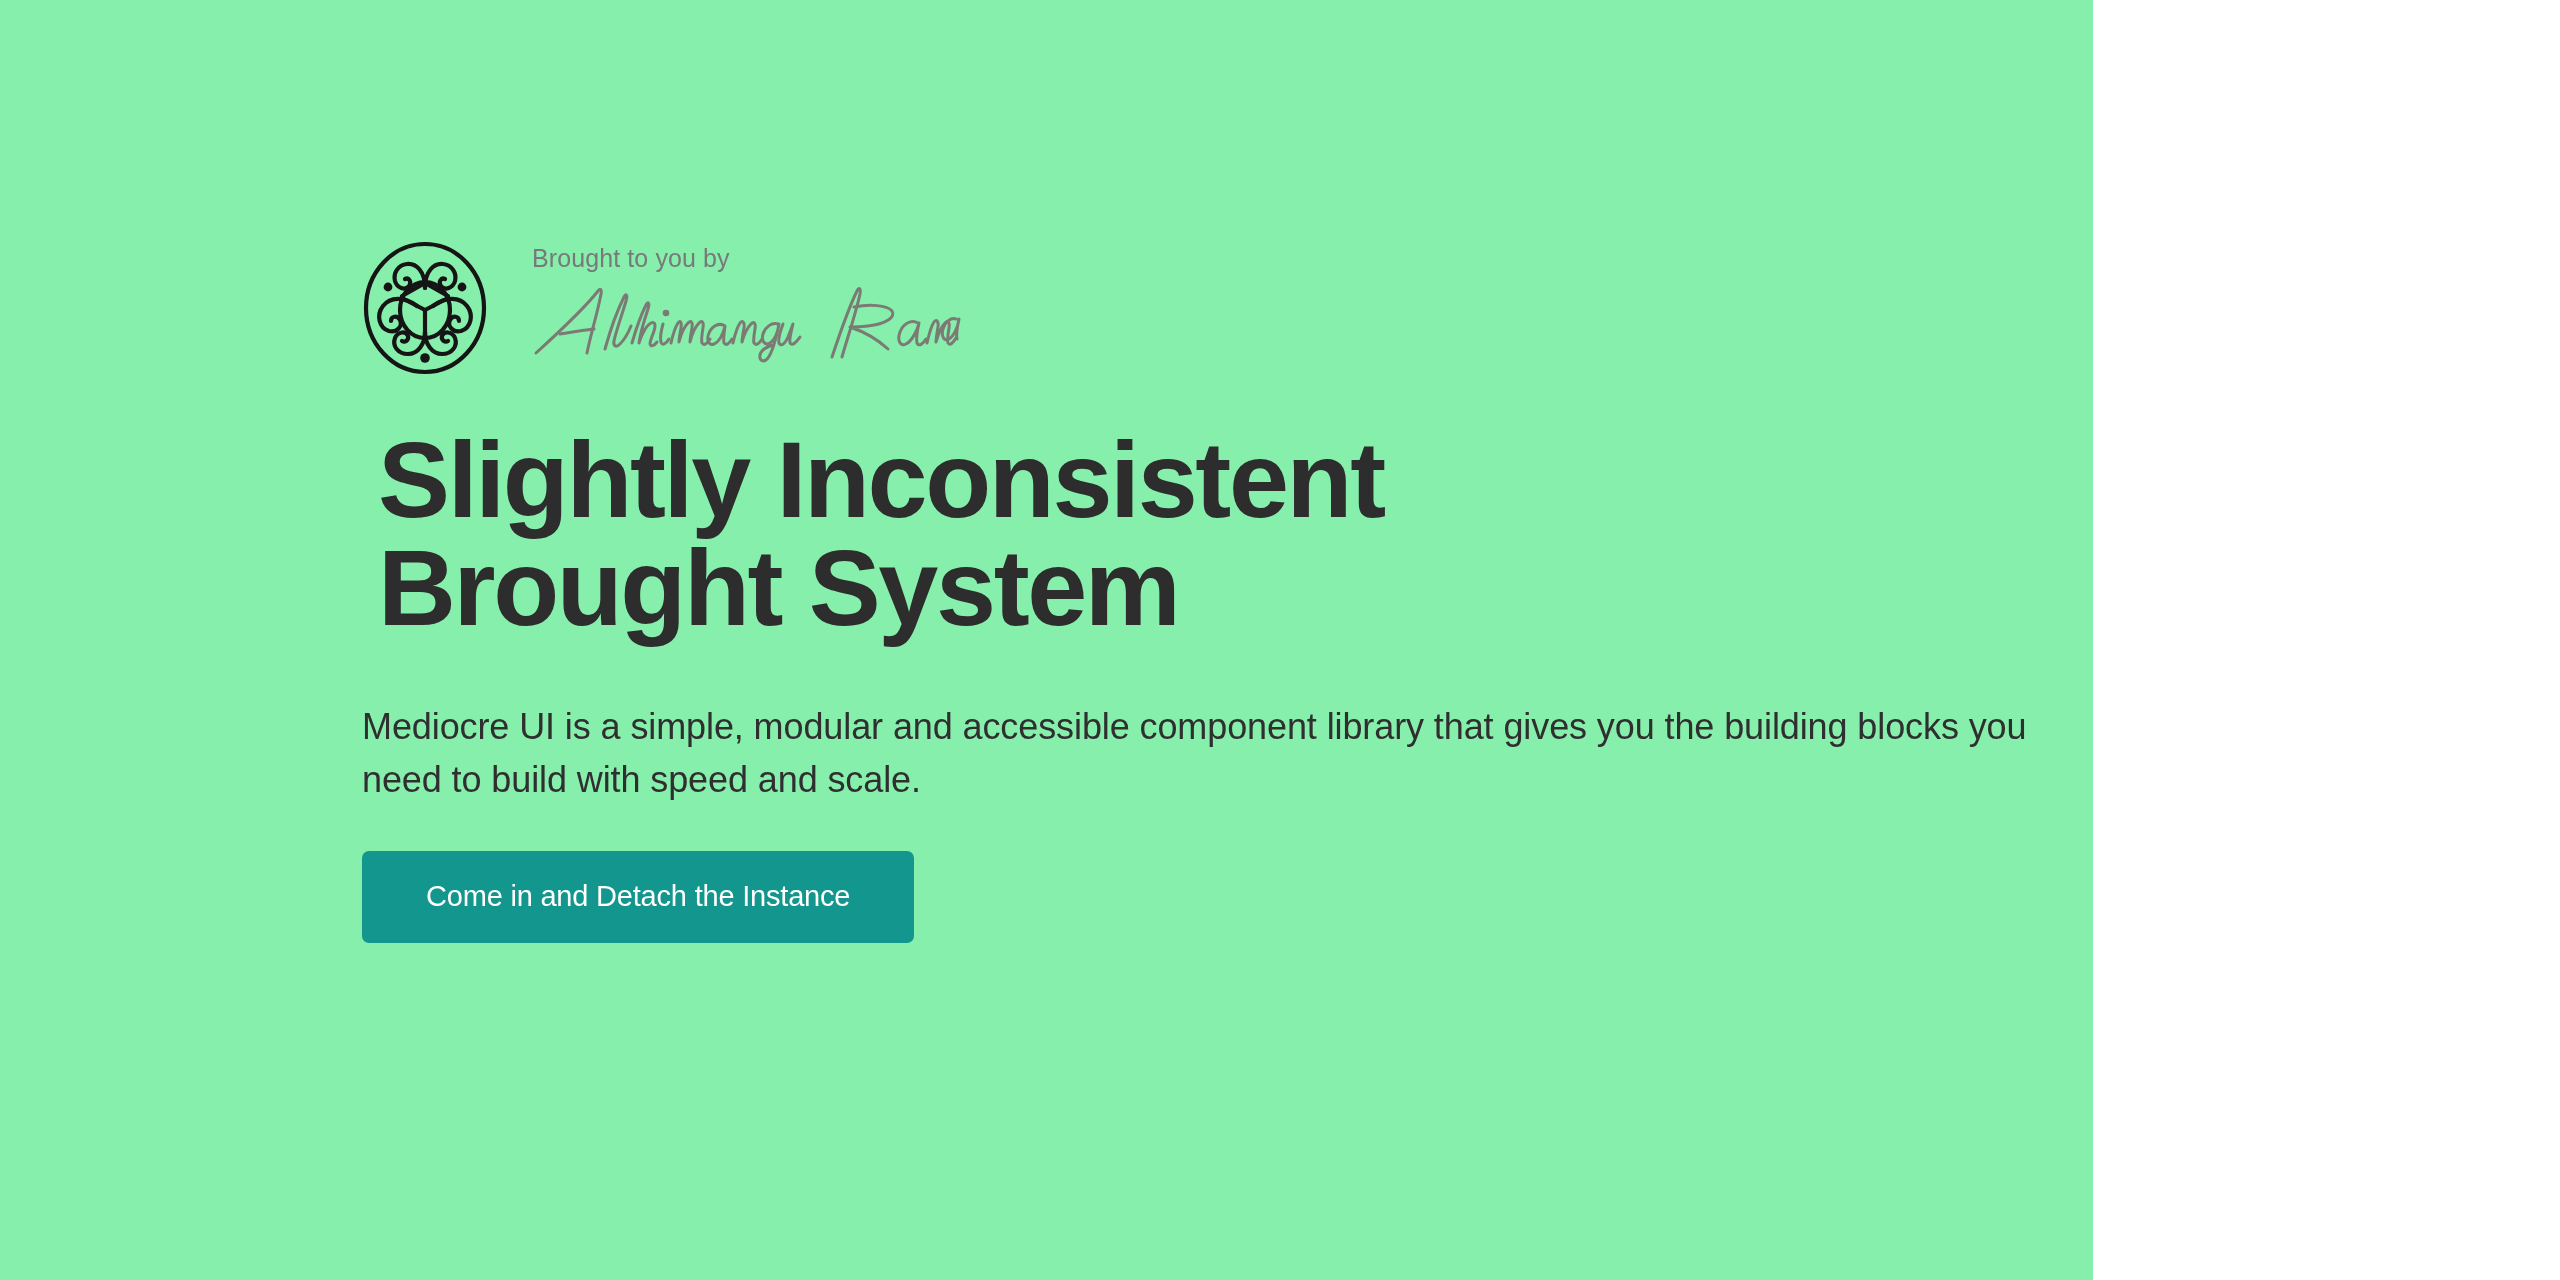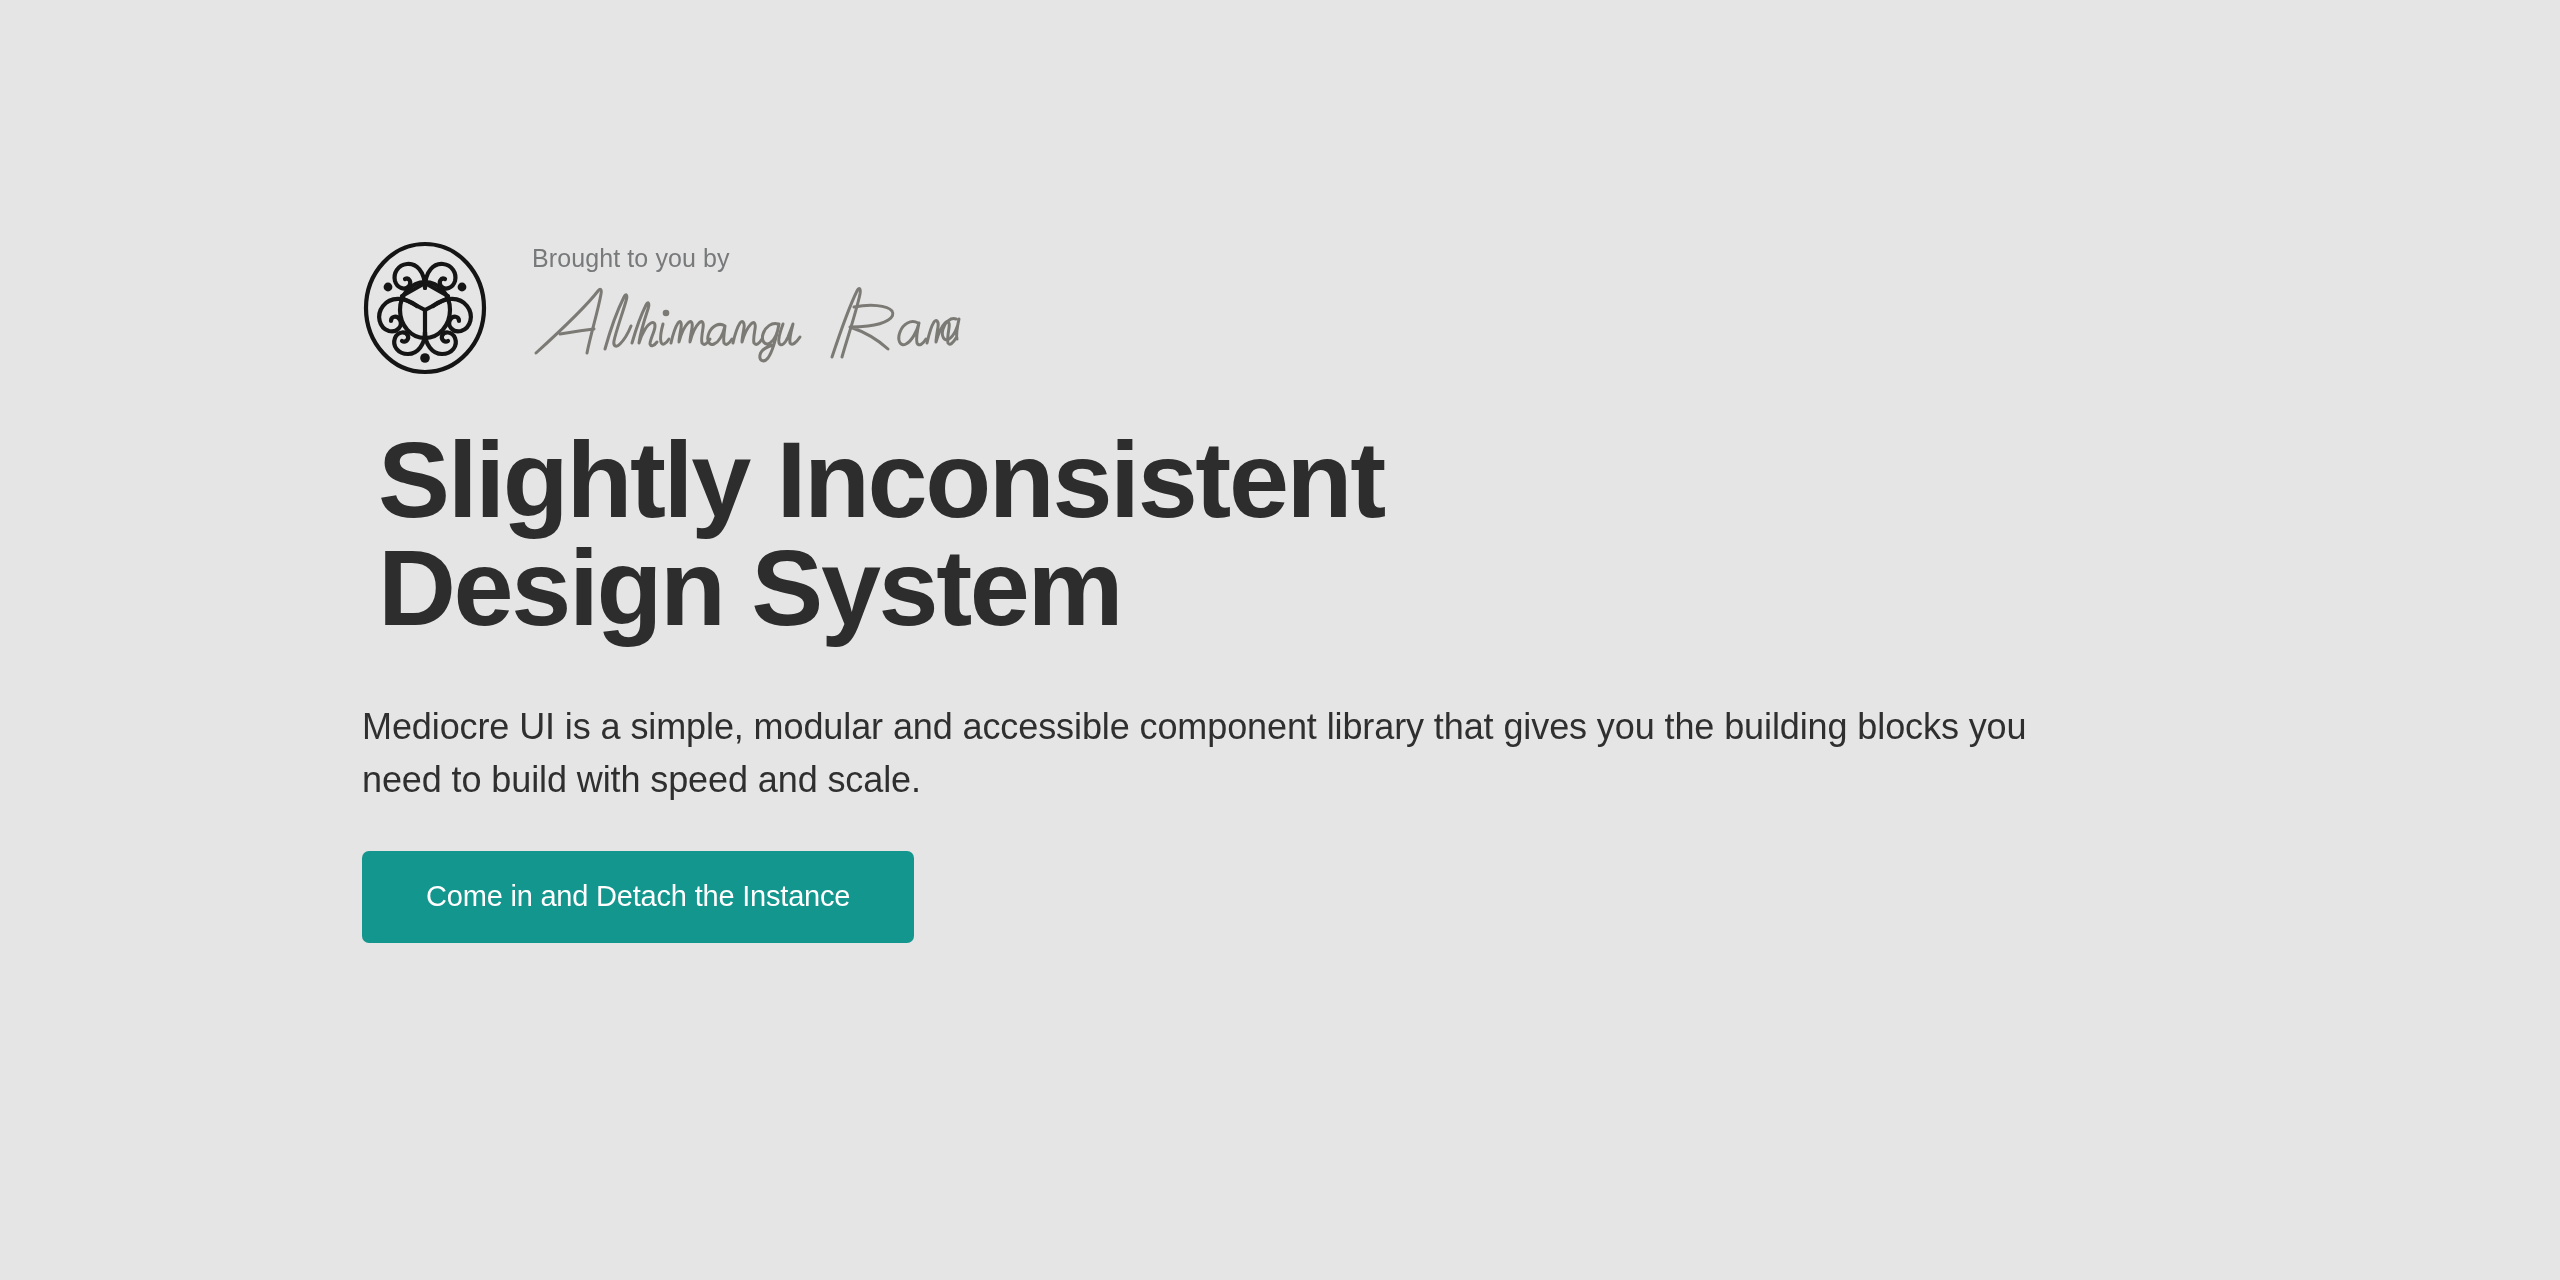--- a/index.html
+++ b/index.html
@@ -17,9 +17,9 @@
 
   .page {
     position: relative;
-    width: 2560px;
+    width: 2093px;
     height: 1280px;
-    background: #e5e5e5;
+    background: #86efac;
   }
 
   .hero {

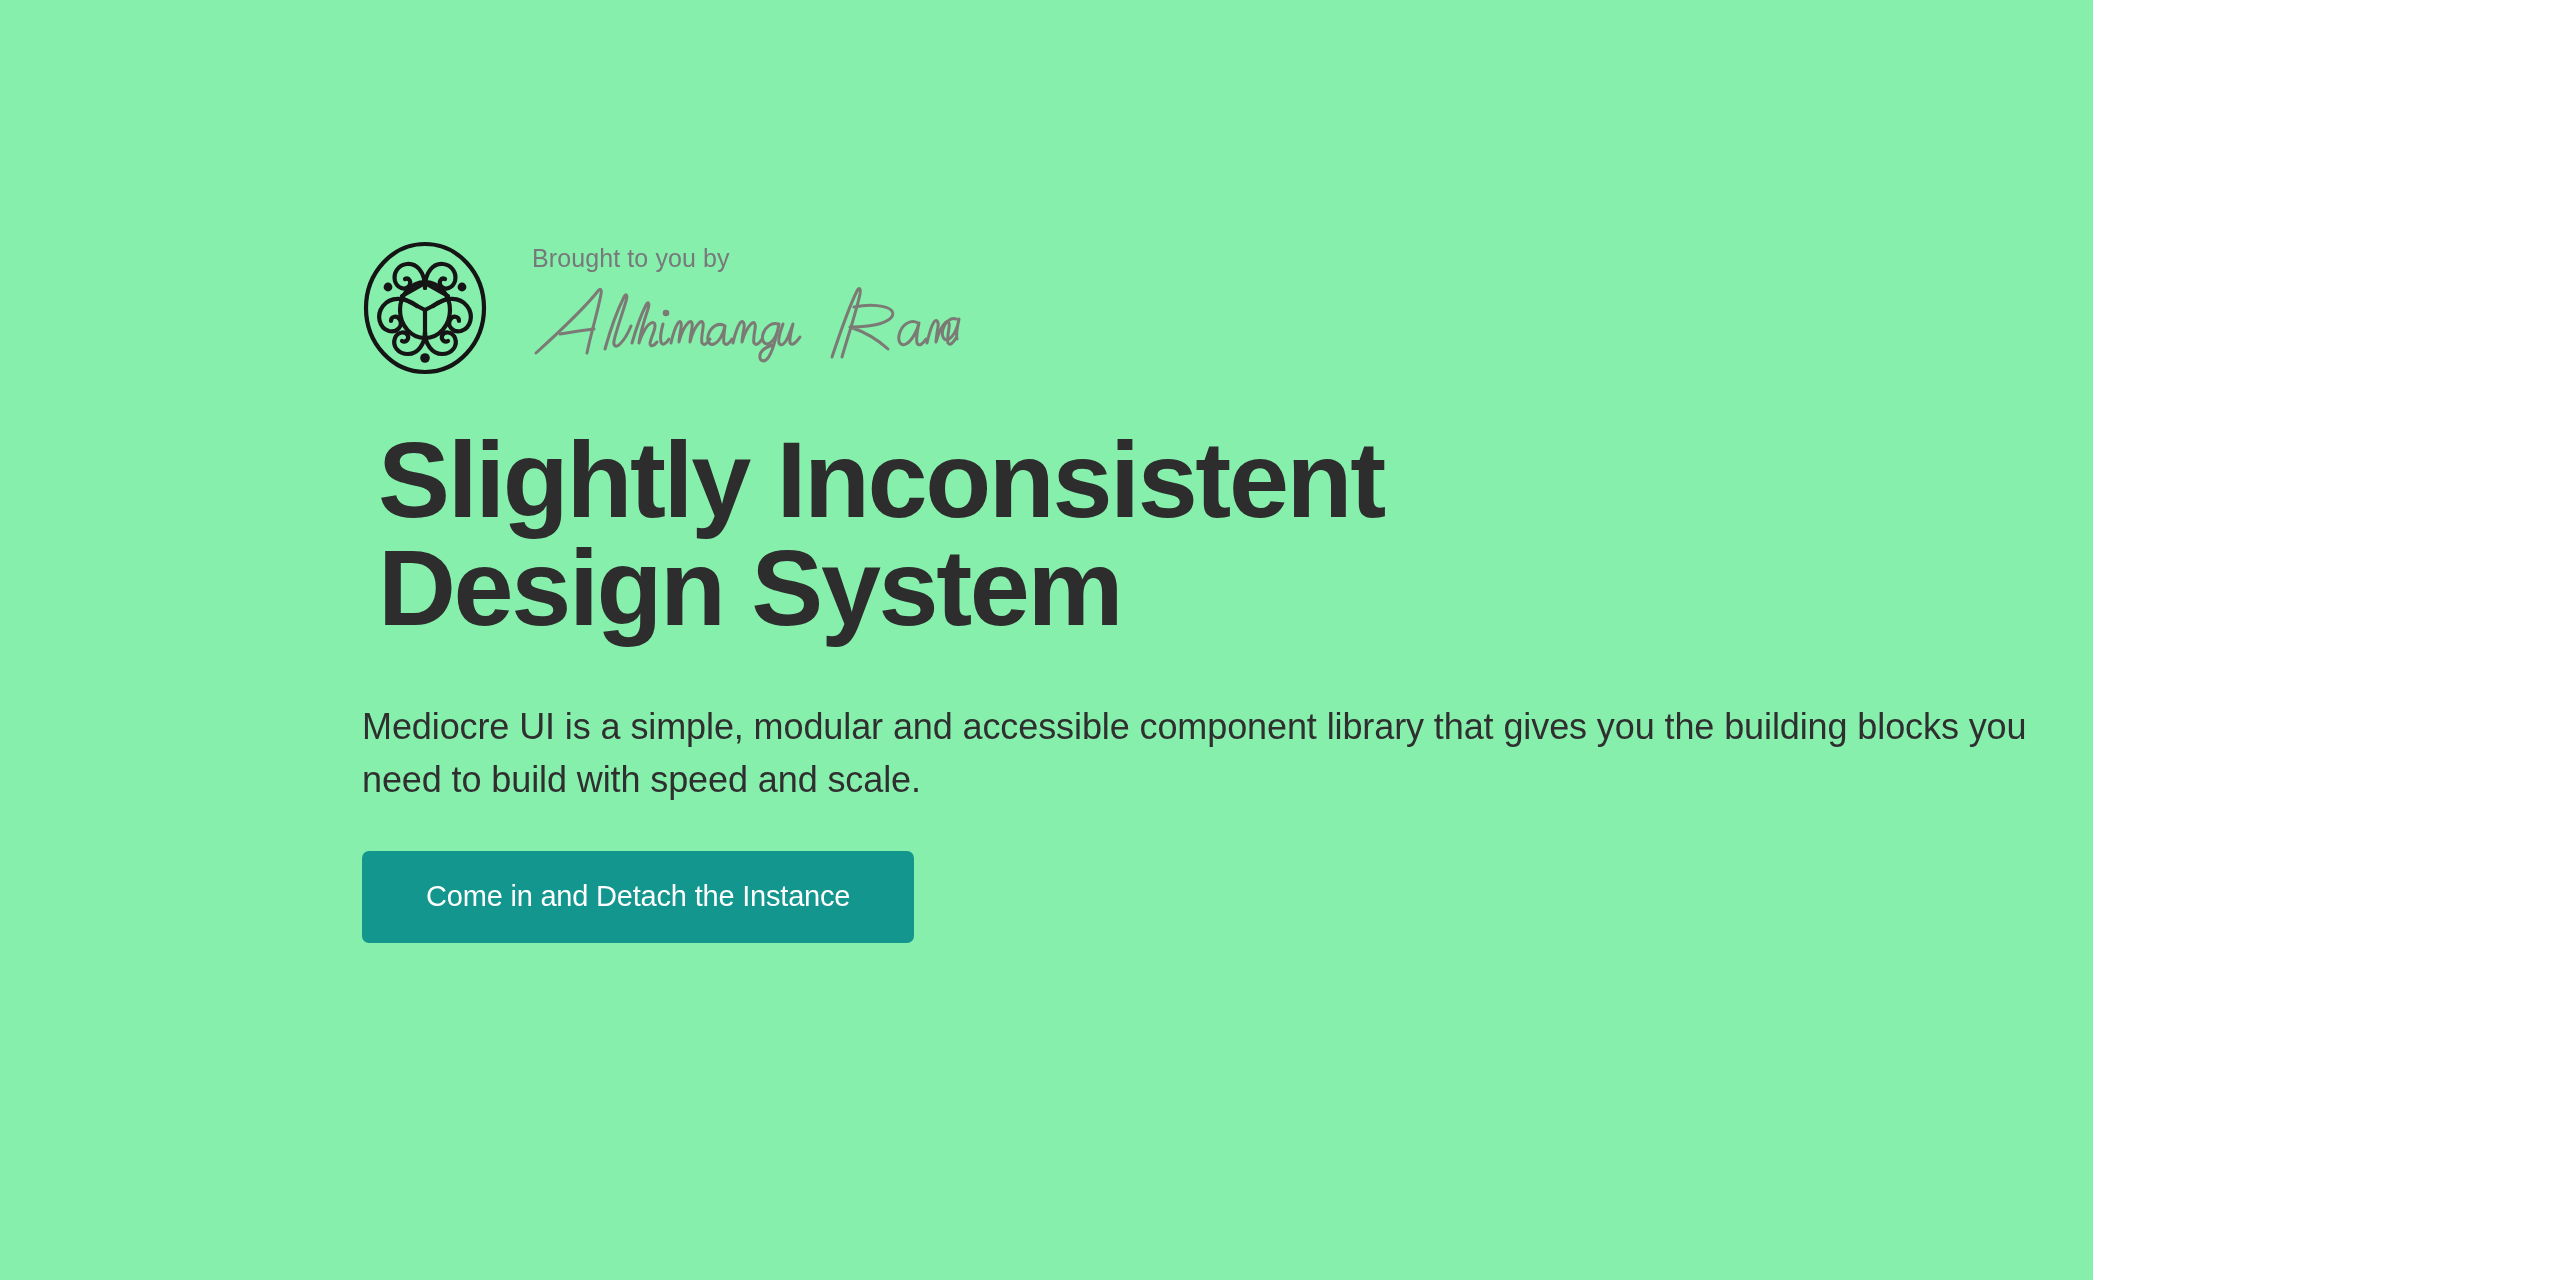--- a/index.html
+++ b/index.html
@@ -187,7 +187,7 @@
 
     <h1 class="headline">
       <span>Slightly Inconsistent</span><br>
-      <span>Design System</span>
+      <span>Brought System</span>
     </h1>
 
     <p class="subcopy">Mediocre UI is a simple, modular and accessible component library that gives you the building blocks you need to build with speed and scale.</p>

